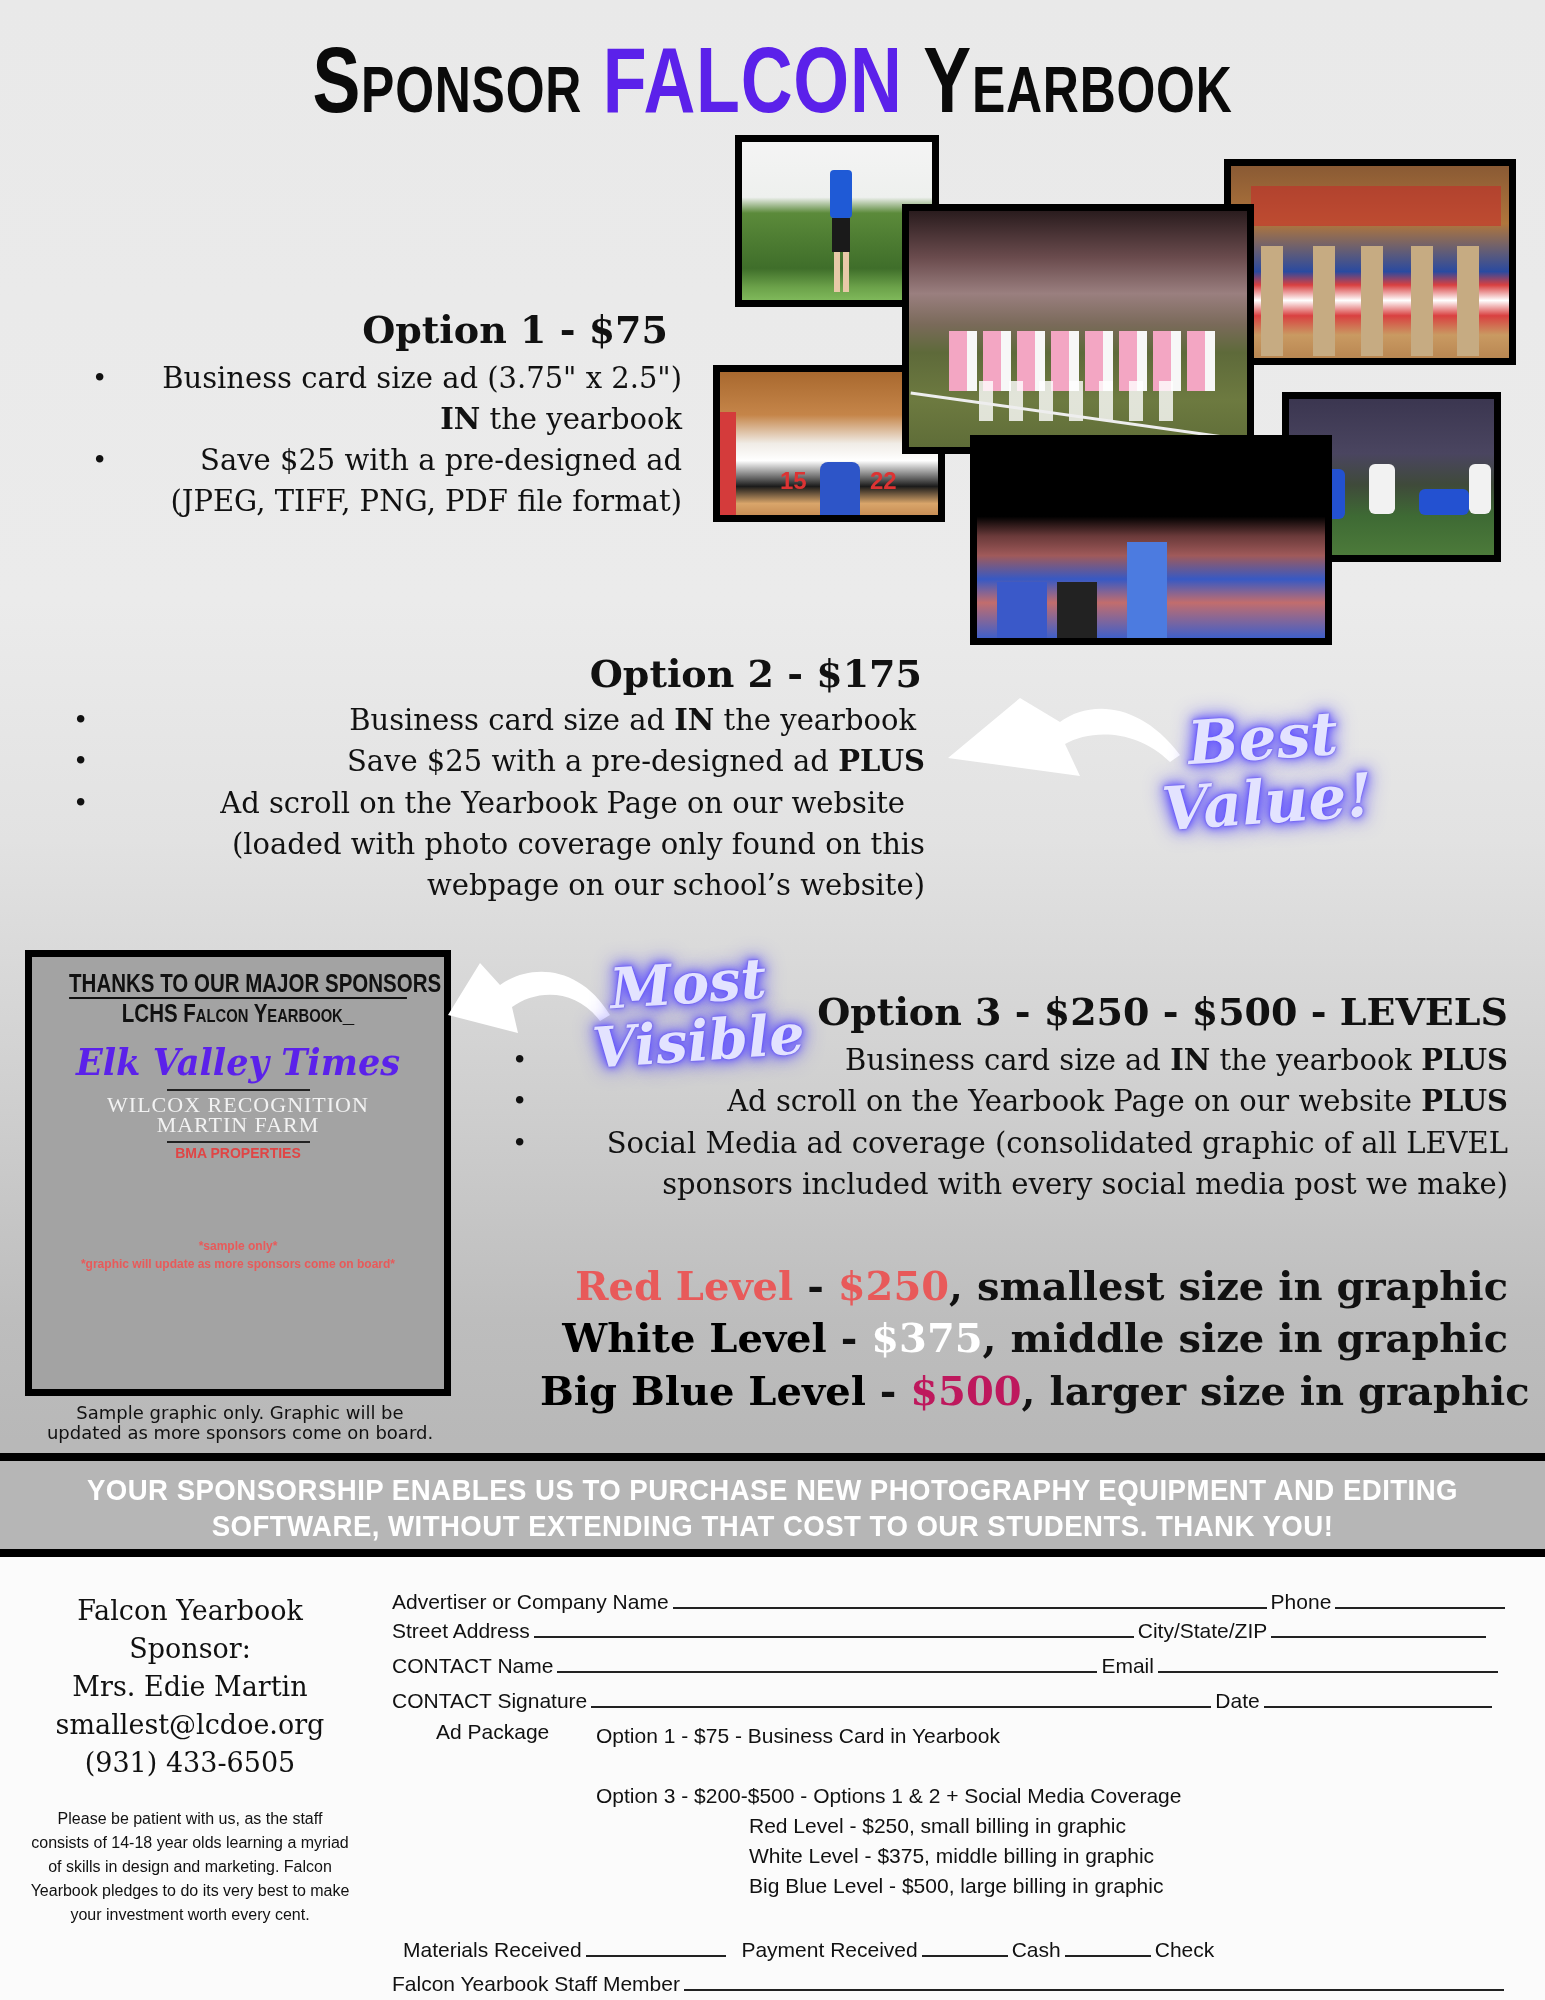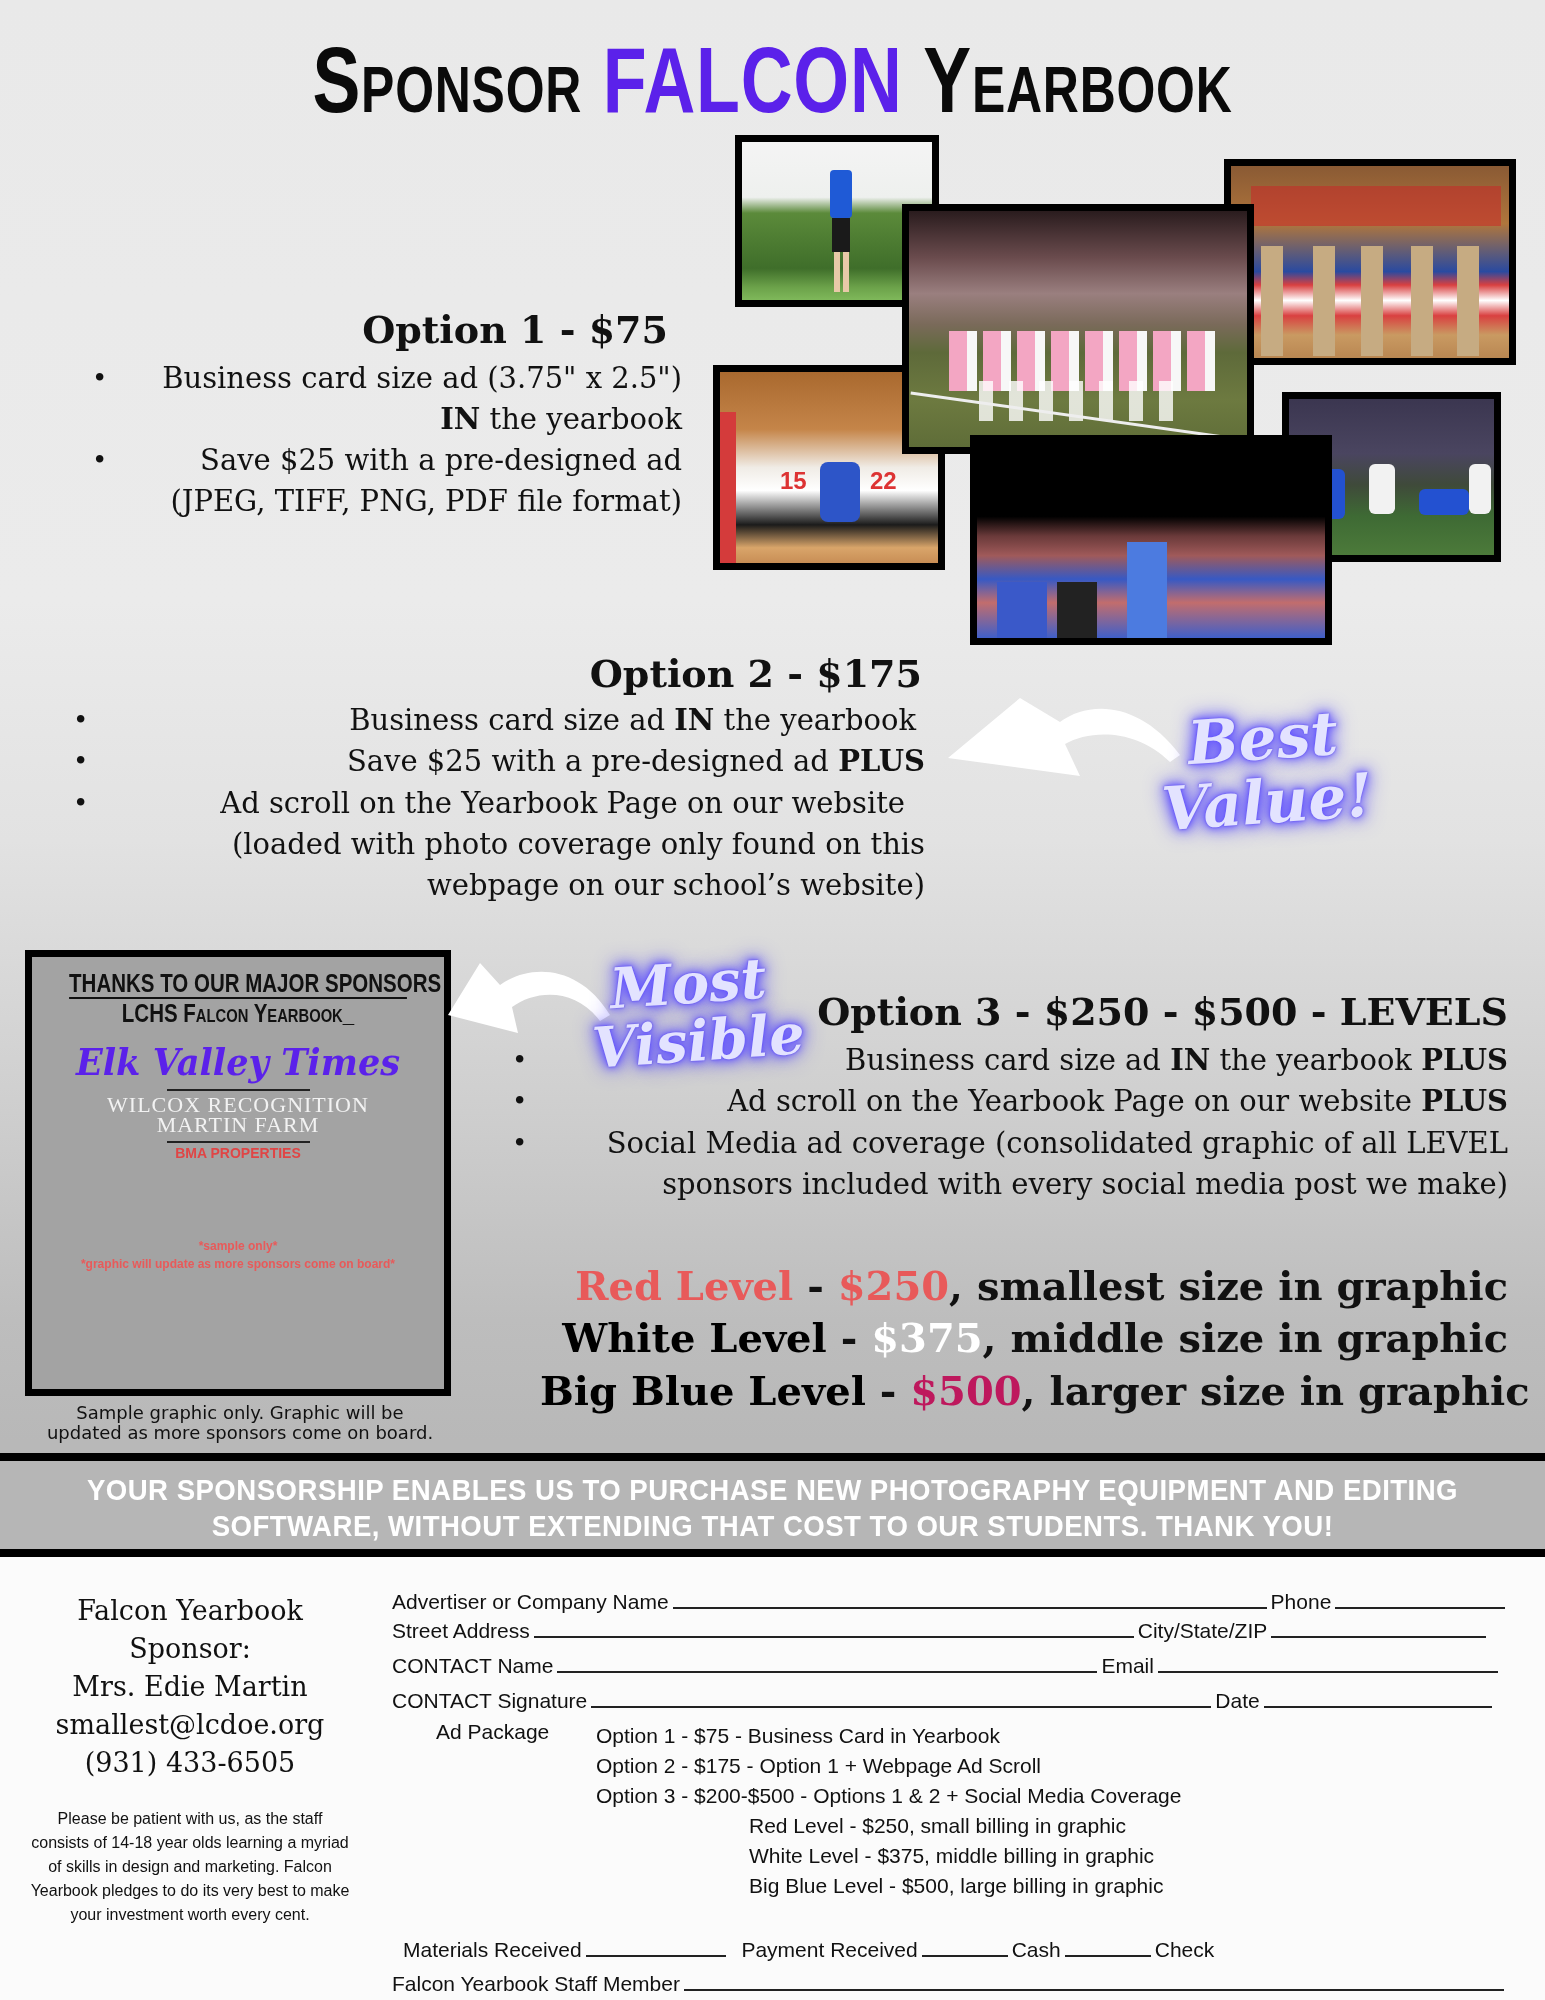--- a/index.html
+++ b/index.html
@@ -98,7 +98,7 @@
   </div>
 </div>
 
-<div class="photo" style="left:713px; top:365px; width:232px; height:205px;">
+<div class="photo" style="left:713px; top:365px; width:232px; height:157px;">
   <div class="fill" style="background: linear-gradient(180deg,#a9692f 0%,#c58549 30%,#f0ece6 50%,#ffffff 62%,#1b1b1b 80%,#d9a56a 92%,#c88e55 100%); position:relative;">
     <div style="position:absolute; left:0; top:40px; width:16px; height:160px; background:#d43b3b;"></div>
     <div style="position:absolute; left:60px; top:95px; width:30px; height:40px; color:#d33; font:bold 24px 'Liberation Sans',sans-serif;">15</div>

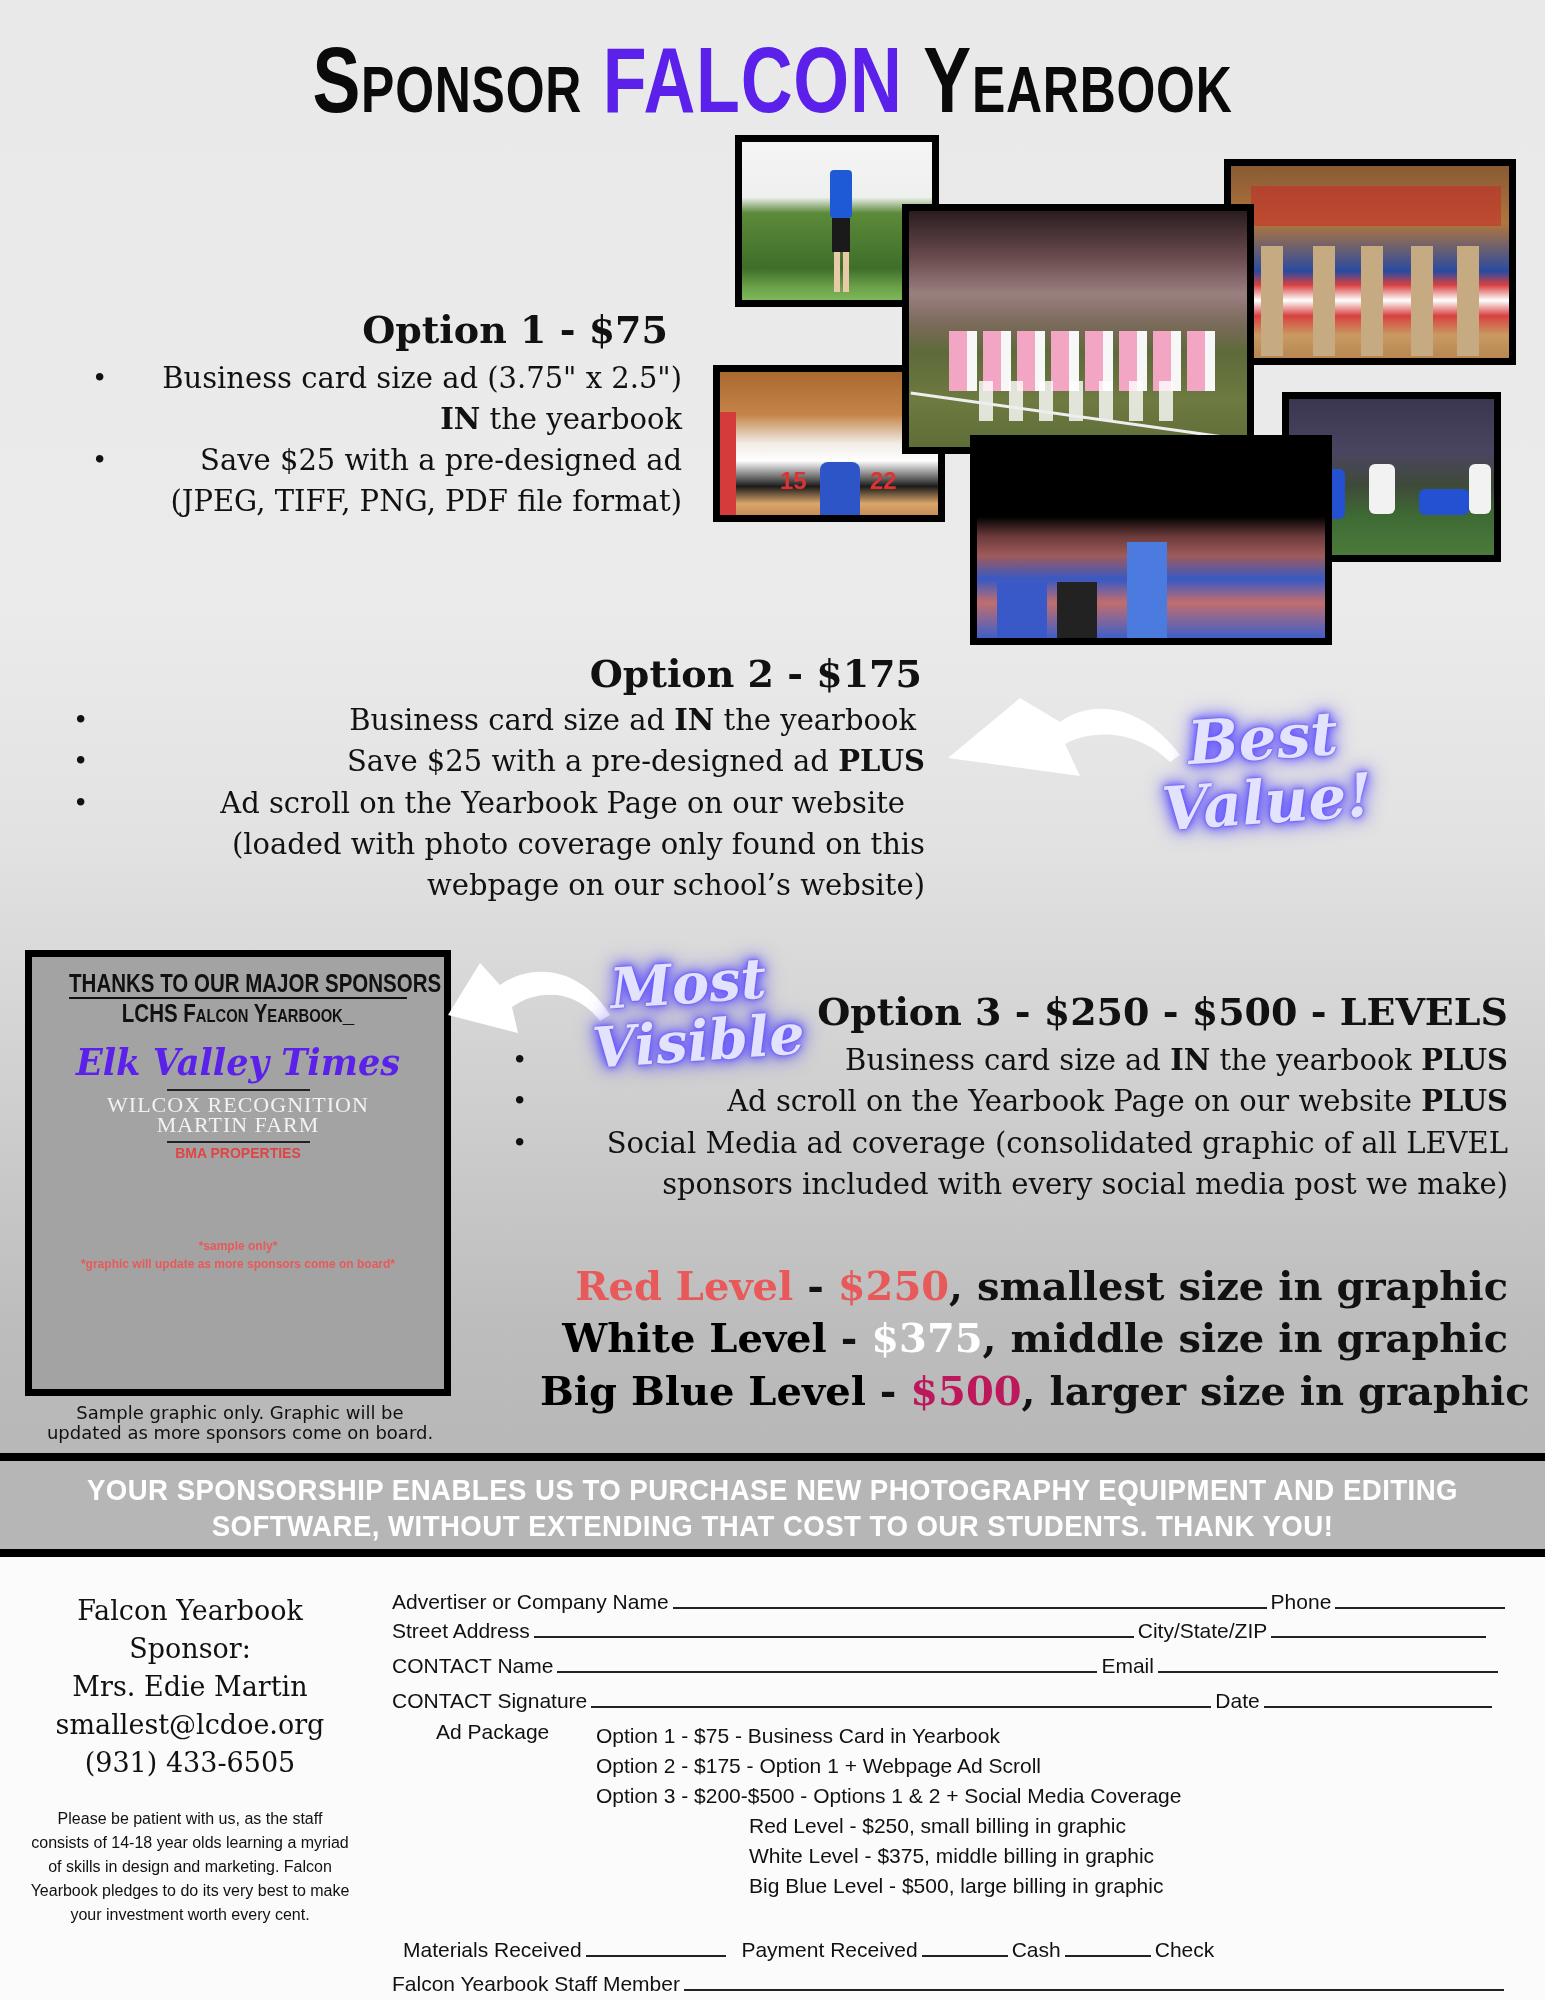--- a/index.html
+++ b/index.html
@@ -243,7 +243,6 @@
 
   <div class="form-line" style="left:436px; top:162px;">Ad Package</div>
   <div class="pkg" style="left:596px; top:164px;">Option 1 - $75 - Business Card in Yearbook</div>
-  <div class="pkg" style="left:596px; top:194px;">Option 2 - $175 - Option 1 + Webpage Ad Scroll</div>
   <div class="pkg" style="left:596px; top:224px;">Option 3 - $200-$500 - Options 1 &amp; 2 + Social Media Coverage</div>
   <div class="pkg" style="left:749px; top:254px;">Red Level - $250, small billing in graphic</div>
   <div class="pkg" style="left:749px; top:284px;">White Level - $375, middle billing in graphic</div>

